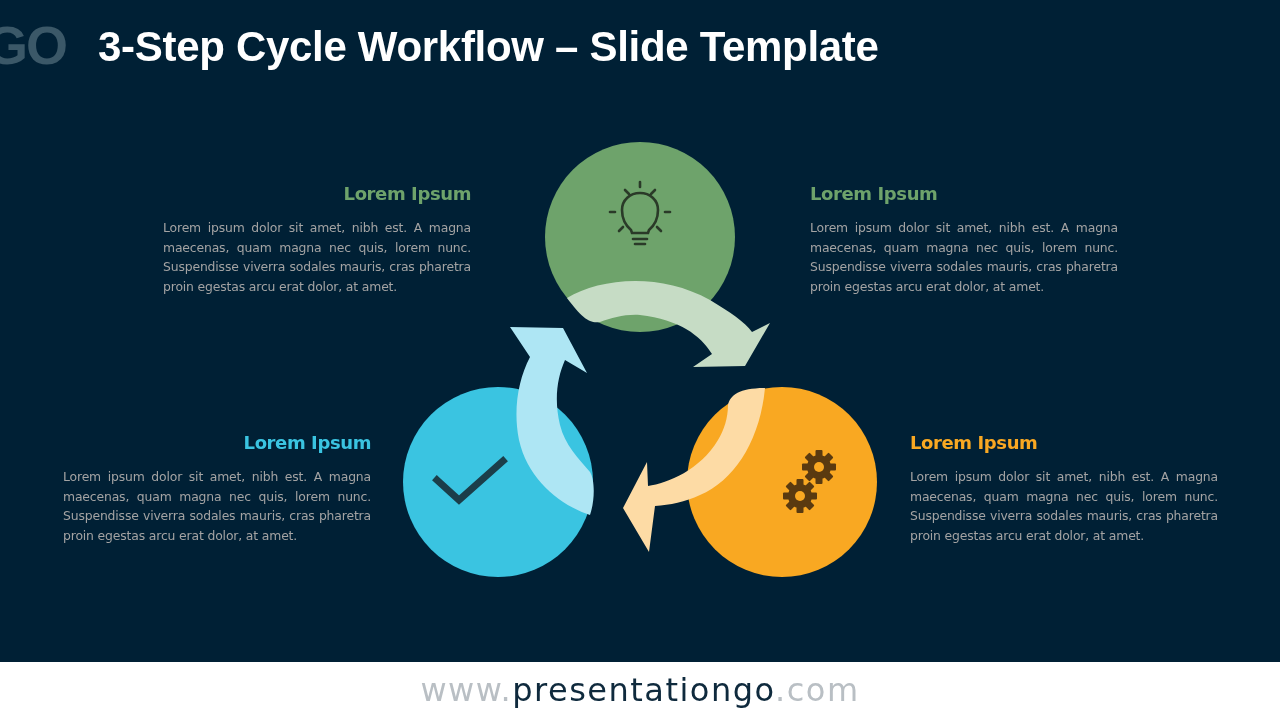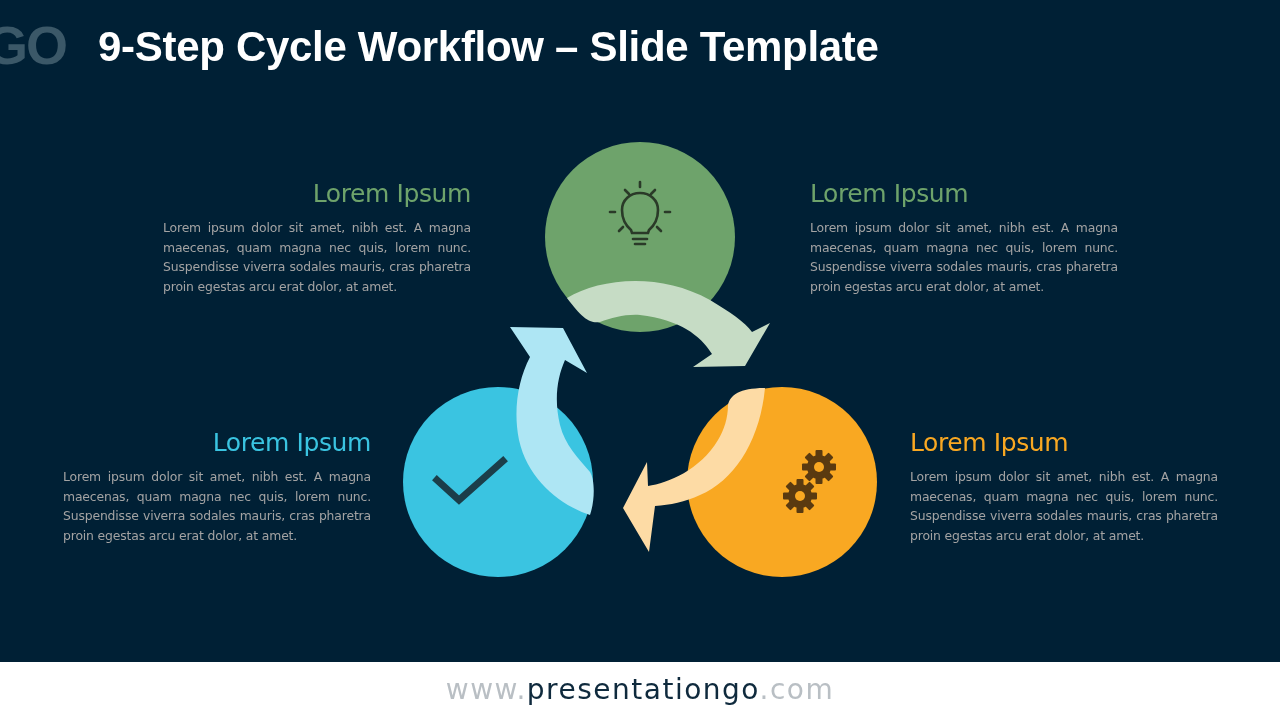--- a/index.html
+++ b/index.html
@@ -22,7 +22,7 @@
 
 <div class="slide">
   <div class="logo-mark">GO</div>
-  <div class="title">9-Step Cycle Workflow – Slide Template</div>
+  <div class="title">3-Step Cycle Workflow – Slide Template</div>
 
   <svg class="diagram" width="1280" height="662" viewBox="0 0 1280 662" xmlns="http://www.w3.org/2000/svg">
 

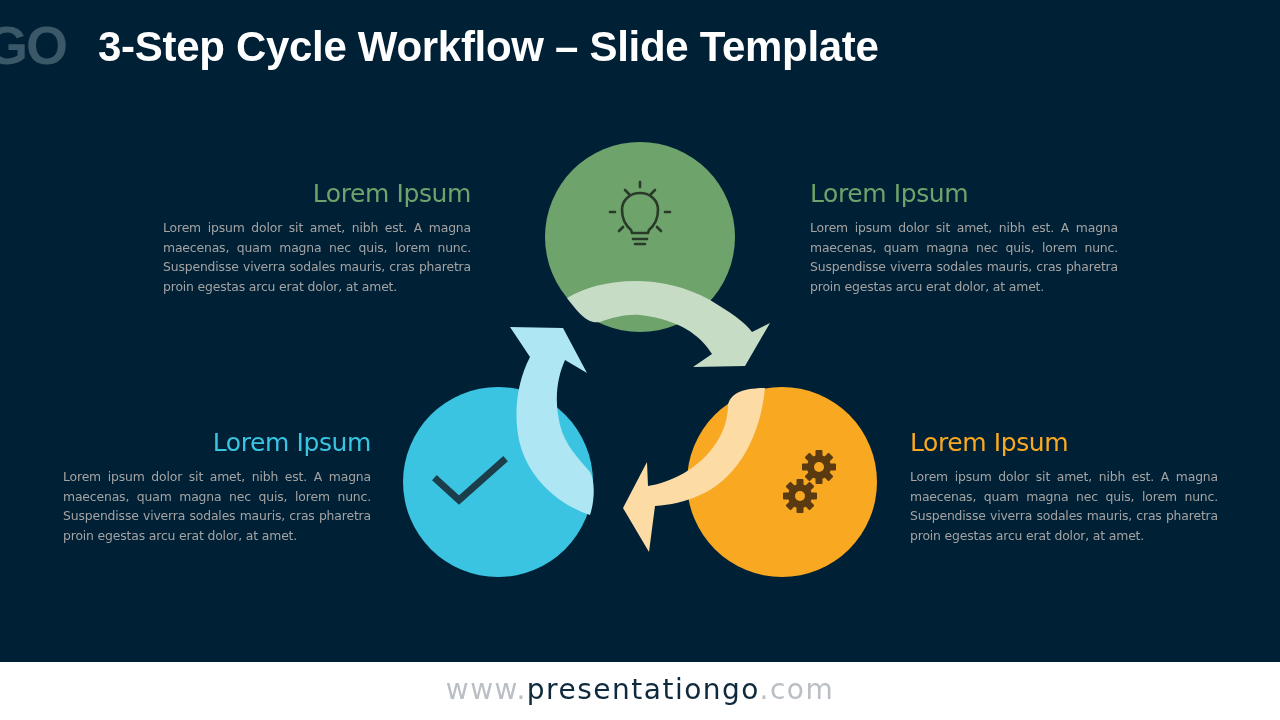--- a/index.html
+++ b/index.html
@@ -9,7 +9,7 @@
   .title { position:absolute; left:98px; top:22px; font-family:"Liberation Sans", sans-serif; font-weight:bold; font-size:42px; color:#ffffff; line-height:50px; white-space:nowrap; letter-spacing:-0.3px; }
   .diagram { position:absolute; left:0; top:0; width:1280px; height:662px; }
   .block { position:absolute; width:308px; }
-  .block .heading { font-family:"DejaVu Sans", sans-serif; font-weight:normal; font-size:25px; line-height:32px; margin-bottom:8px; letter-spacing:-0.4px; }
+  .block .heading { font-family:"DejaVu Sans", sans-serif; font-weight:bold; font-size:18px; line-height:32px; margin-bottom:8px; letter-spacing:-0.4px; }
   .block .body { font-family:"DejaVu Sans", sans-serif; font-size:12.4px; line-height:19.5px; color:#a3a3a3; text-align:justify; text-align-last:left; letter-spacing:-0.15px; }
   .block.right-align .heading { text-align:right; }
   .footer { position:absolute; left:0; top:662px; width:1280px; height:58px; background:#ffffff; }

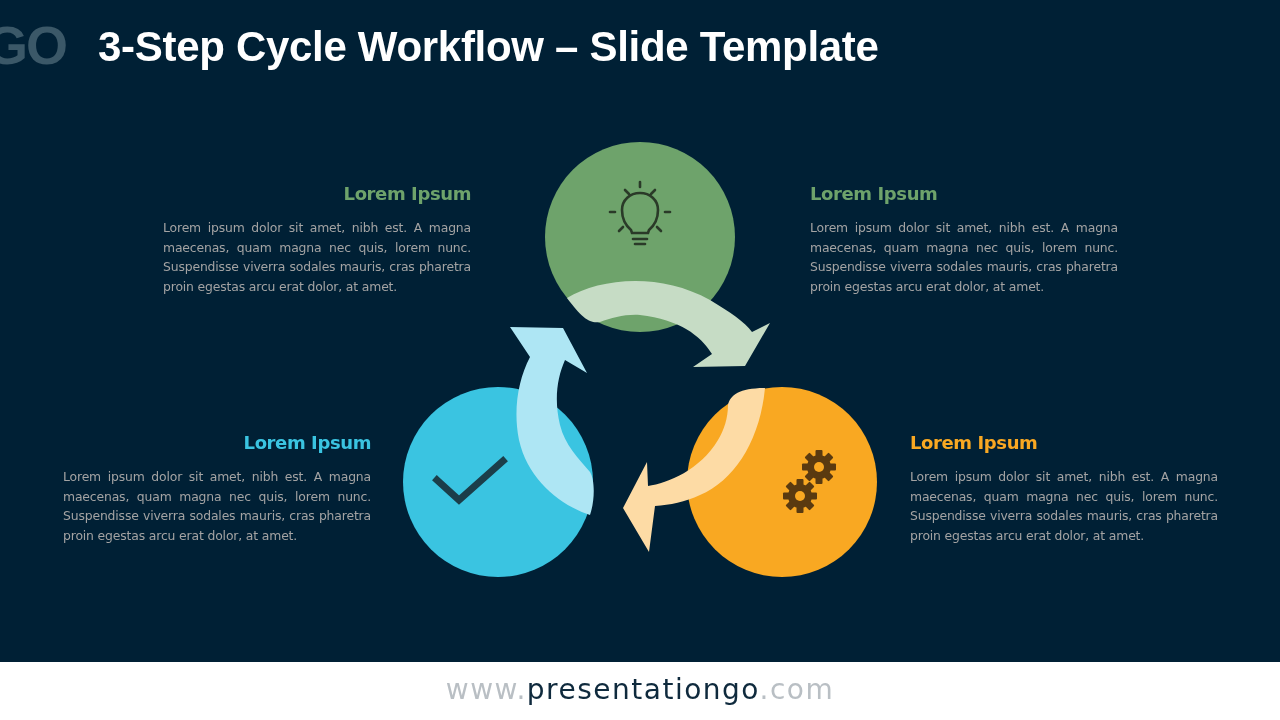--- a/index.html
+++ b/index.html
@@ -13,7 +13,7 @@
   .block .body { font-family:"DejaVu Sans", sans-serif; font-size:12.4px; line-height:19.5px; color:#a3a3a3; text-align:justify; text-align-last:left; letter-spacing:-0.15px; }
   .block.right-align .heading { text-align:right; }
   .footer { position:absolute; left:0; top:662px; width:1280px; height:58px; background:#ffffff; }
-  .footer-url { position:absolute; left:0; right:0; top:6px; text-align:center; font-family:"DejaVu Sans", sans-serif; font-size:28px; line-height:44px; letter-spacing:1.5px; }
+  .footer-url { position:absolute; left:0; right:0; top:6px; text-align:center; font-family:"DejaVu Sans", sans-serif; font-size:32px; line-height:44px; letter-spacing:1.5px; }
   .footer-url .dim { color:#b9bfc4; }
   .footer-url .brand { color:#0f2a3d; }
 </style>

